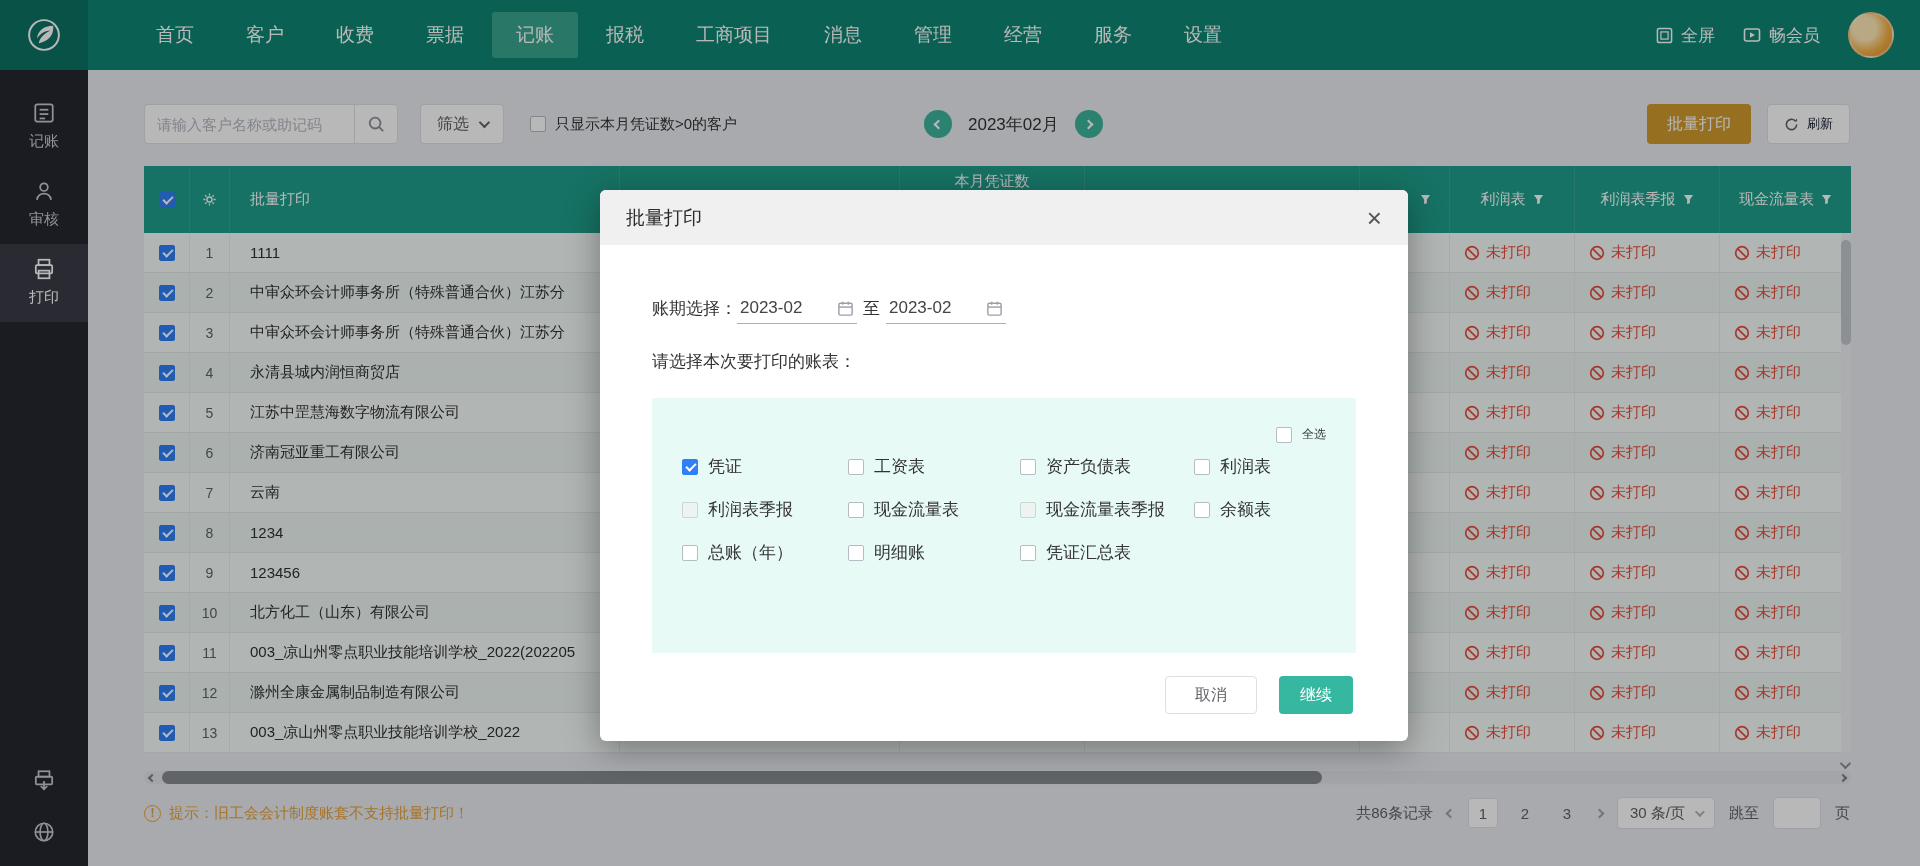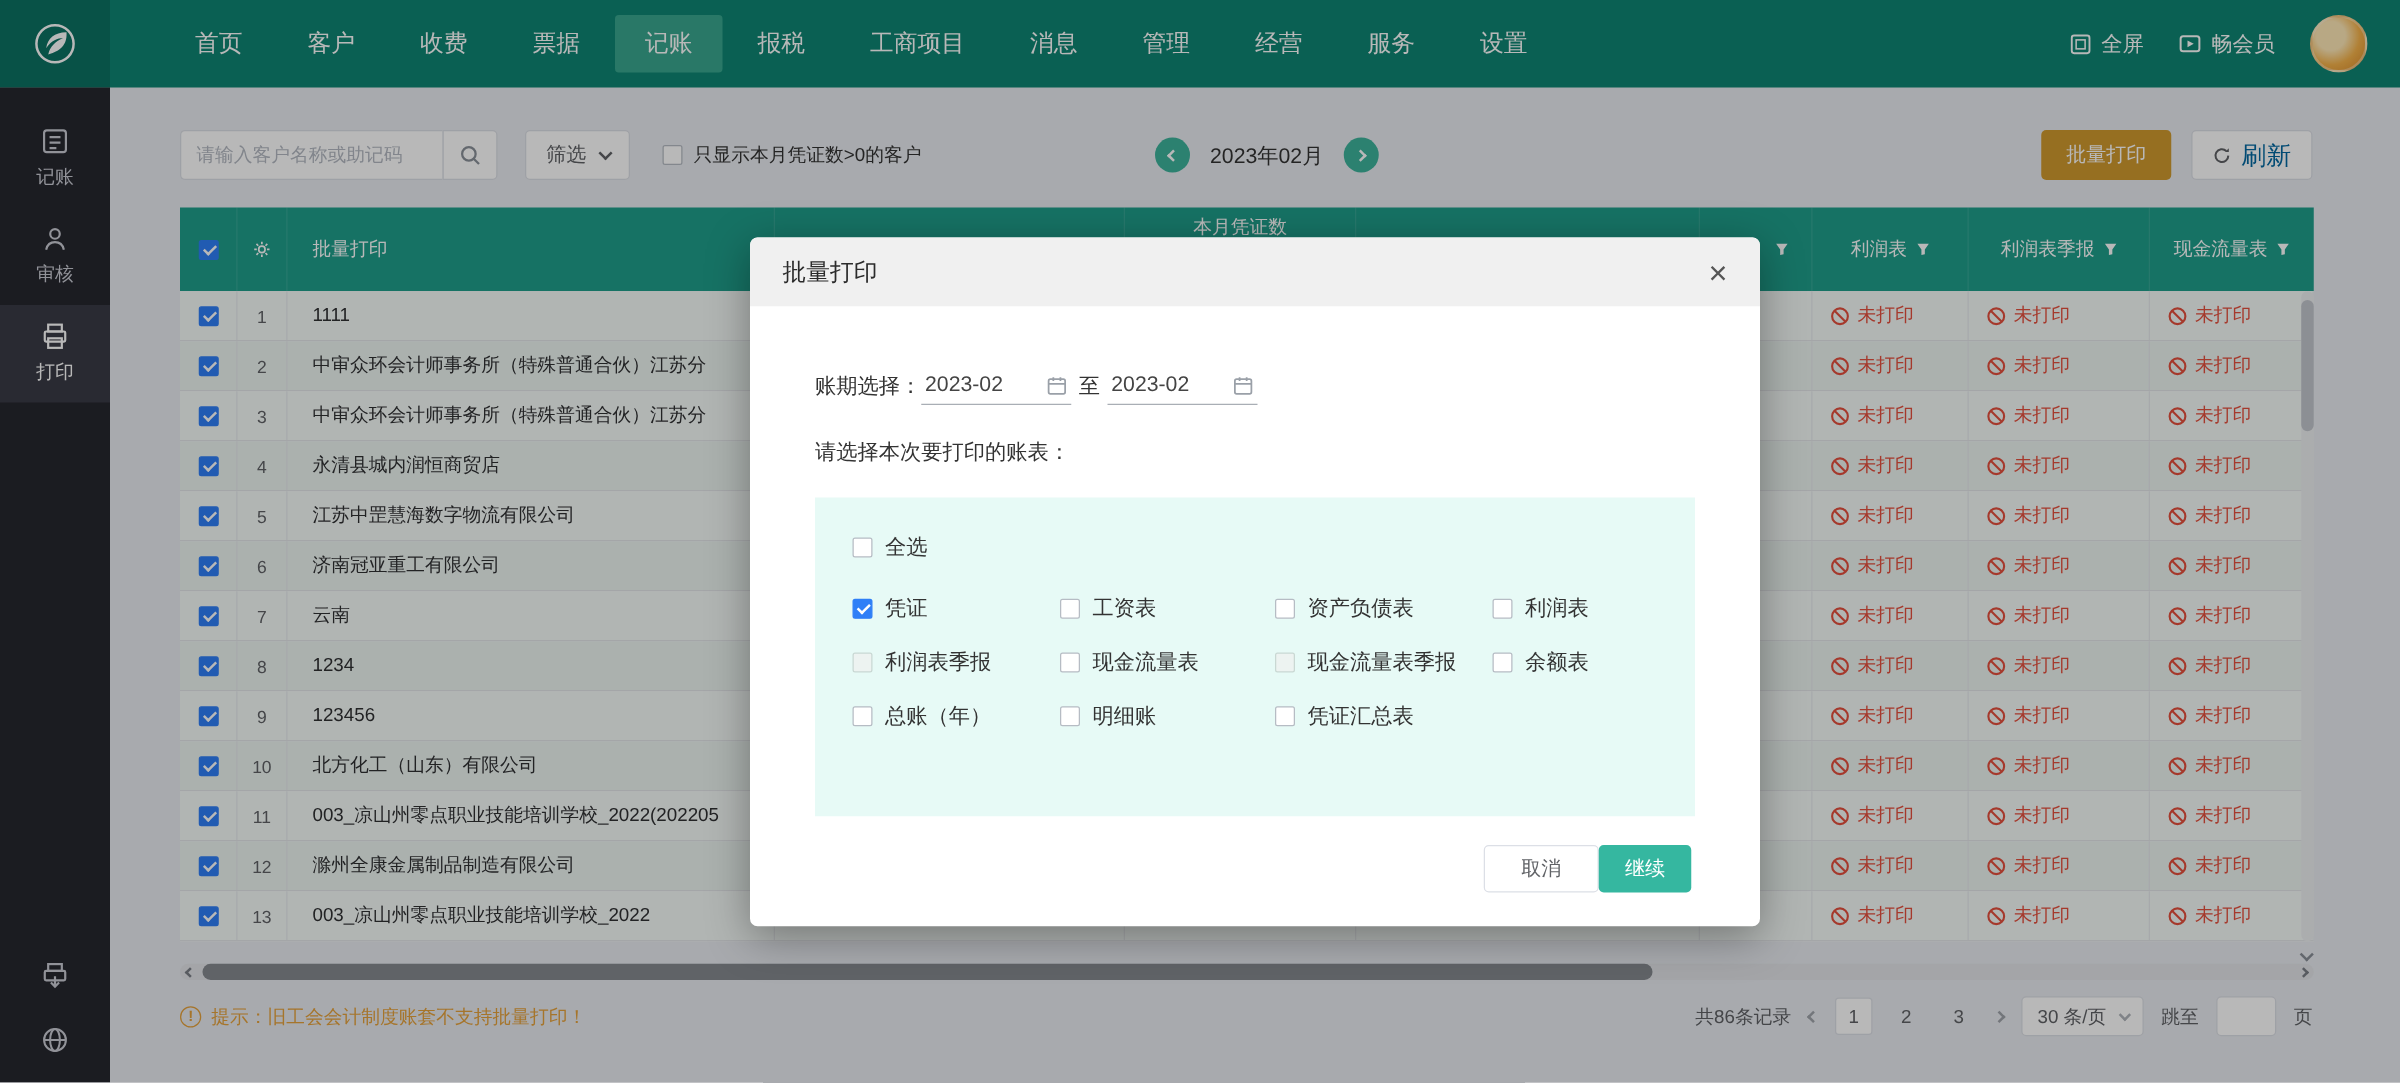--- a/index.html
+++ b/index.html
@@ -50,7 +50,7 @@
 
   .toolbar-right { margin-left:auto; display:flex; align-items:center; gap:16px; }
   .batch-btn { height:40px; padding:0 20px; background:#d09a2f; border:none; border-radius:4px; color:#fff; font-size:16px; cursor:pointer; }
-  .refresh-btn { height:40px; padding:0 16px; background:#fff; border:1px solid #dcdfe6; border-radius:4px; color:#0369a1; font-size:20px; display:flex; align-items:center; gap:8px; cursor:pointer; }
+  .refresh-btn { height:40px; padding:0 16px; background:#fff; border:1px solid #dcdfe6; border-radius:4px; color:#0f172a; font-size:13px; display:flex; align-items:center; gap:8px; cursor:pointer; }
 
   
   .table-wrap { position:absolute; left:56px; top:96px; width:1707px; }

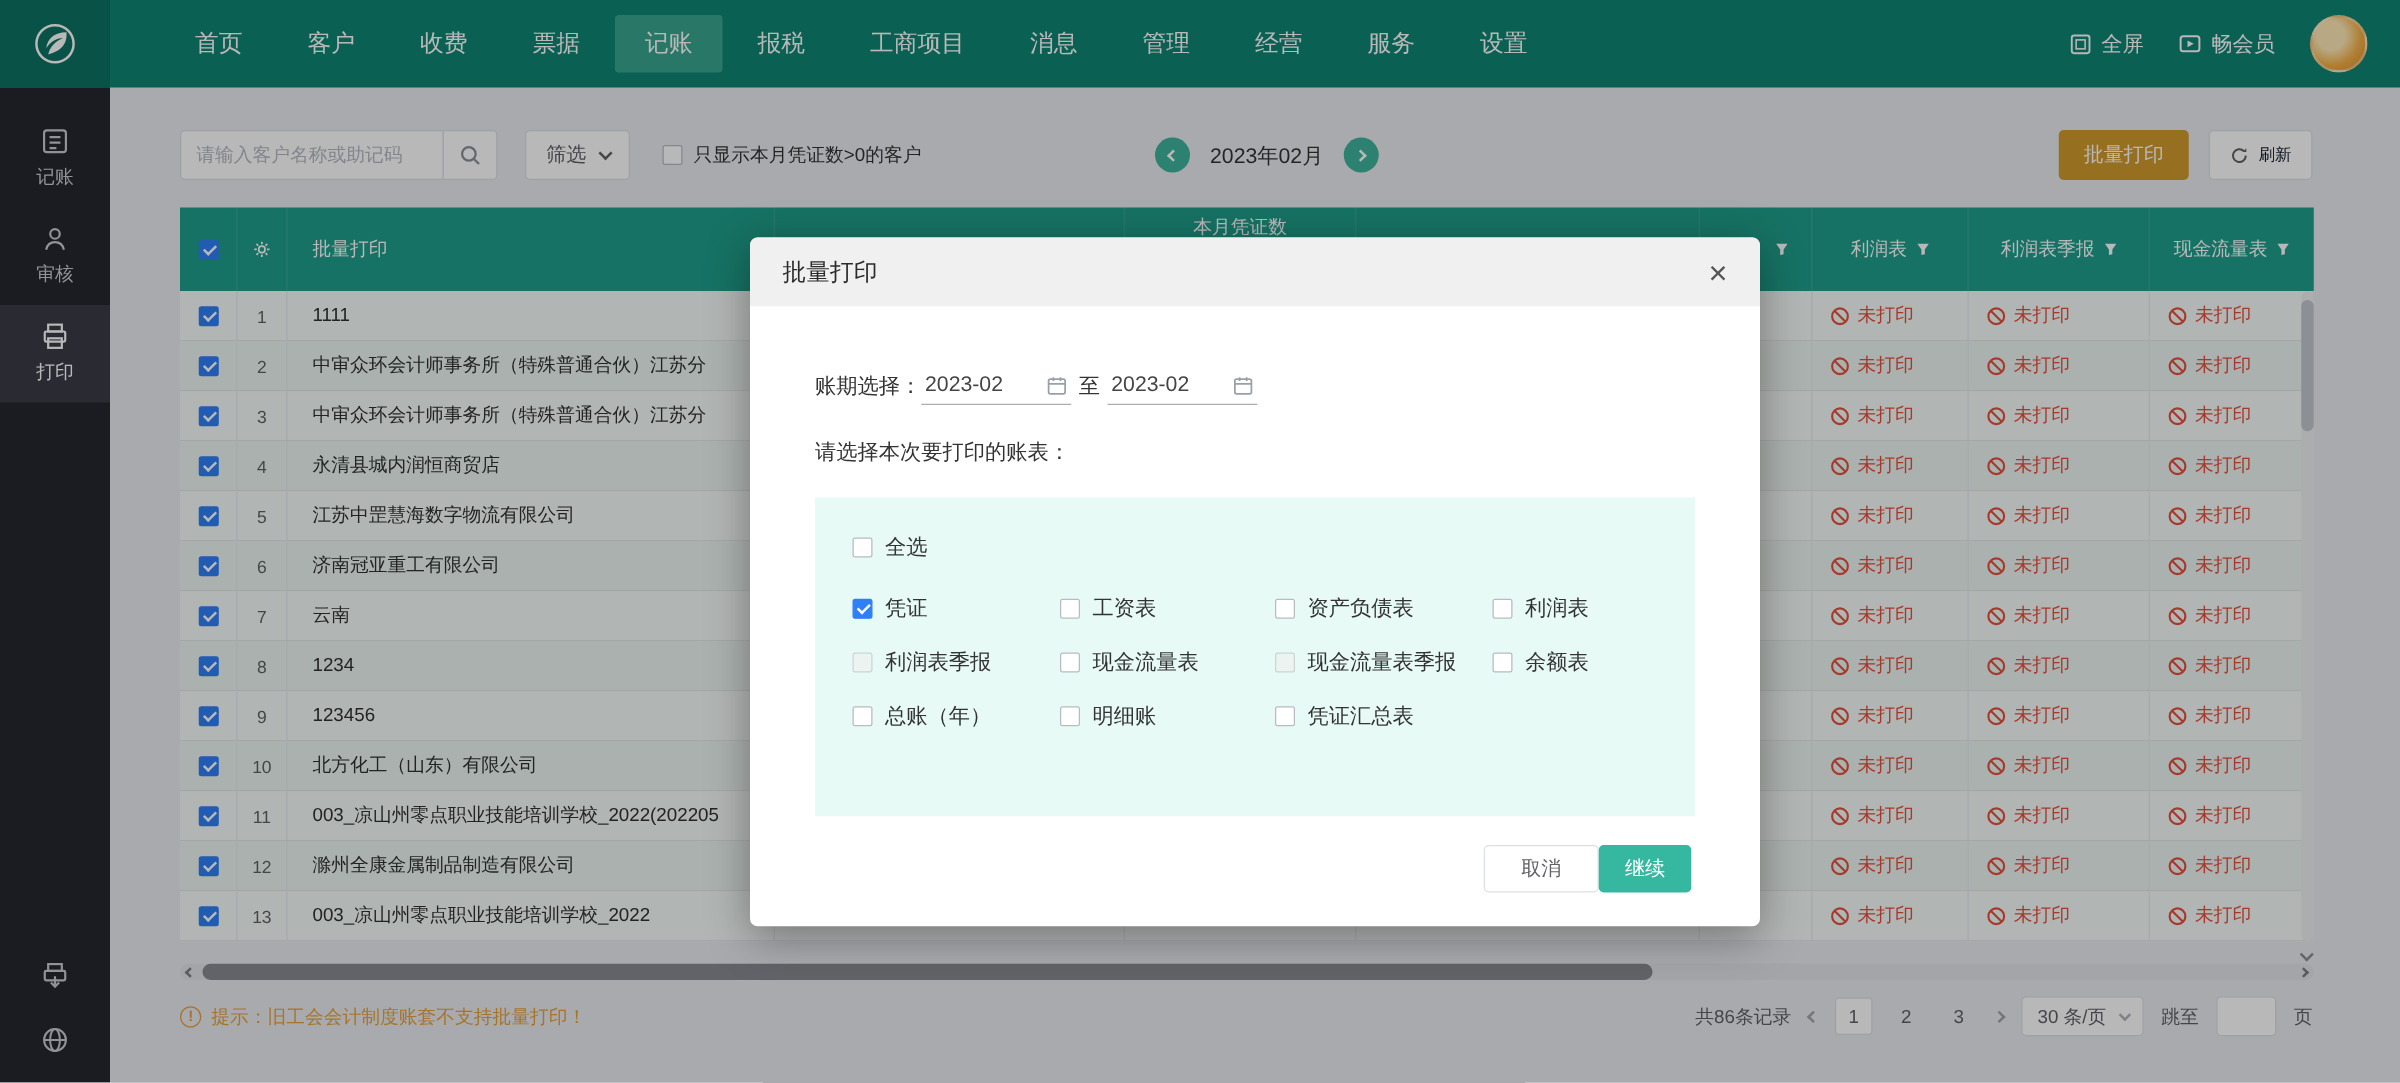--- a/index.html
+++ b/index.html
@@ -105,7 +105,7 @@
   .to-label { margin:0 6px; }
   .select-label { margin-top:26px; font-size:17px; color:#333; }
   .panel { margin-top:25px; height:255px; background:#e7faf6; padding:28px 30px; }
-  .select-all { display:flex; align-items:center; gap:10px; font-size:17px; margin-bottom:26px; cursor:pointer; }
+  .select-all { display:flex; align-items:center; gap:10px; font-size:12px; margin-bottom:12px; cursor:pointer;justify-content:flex-end; }
   .options-grid { display:grid; grid-template-columns:166px 172px 174px auto; row-gap:20px; }
   .opt { display:flex; align-items:center; gap:10px; font-size:17px; color:#333; cursor:pointer; white-space:nowrap; }
   .modal-footer { position:absolute; bottom:27px; right:55px; display:flex; gap:0; }

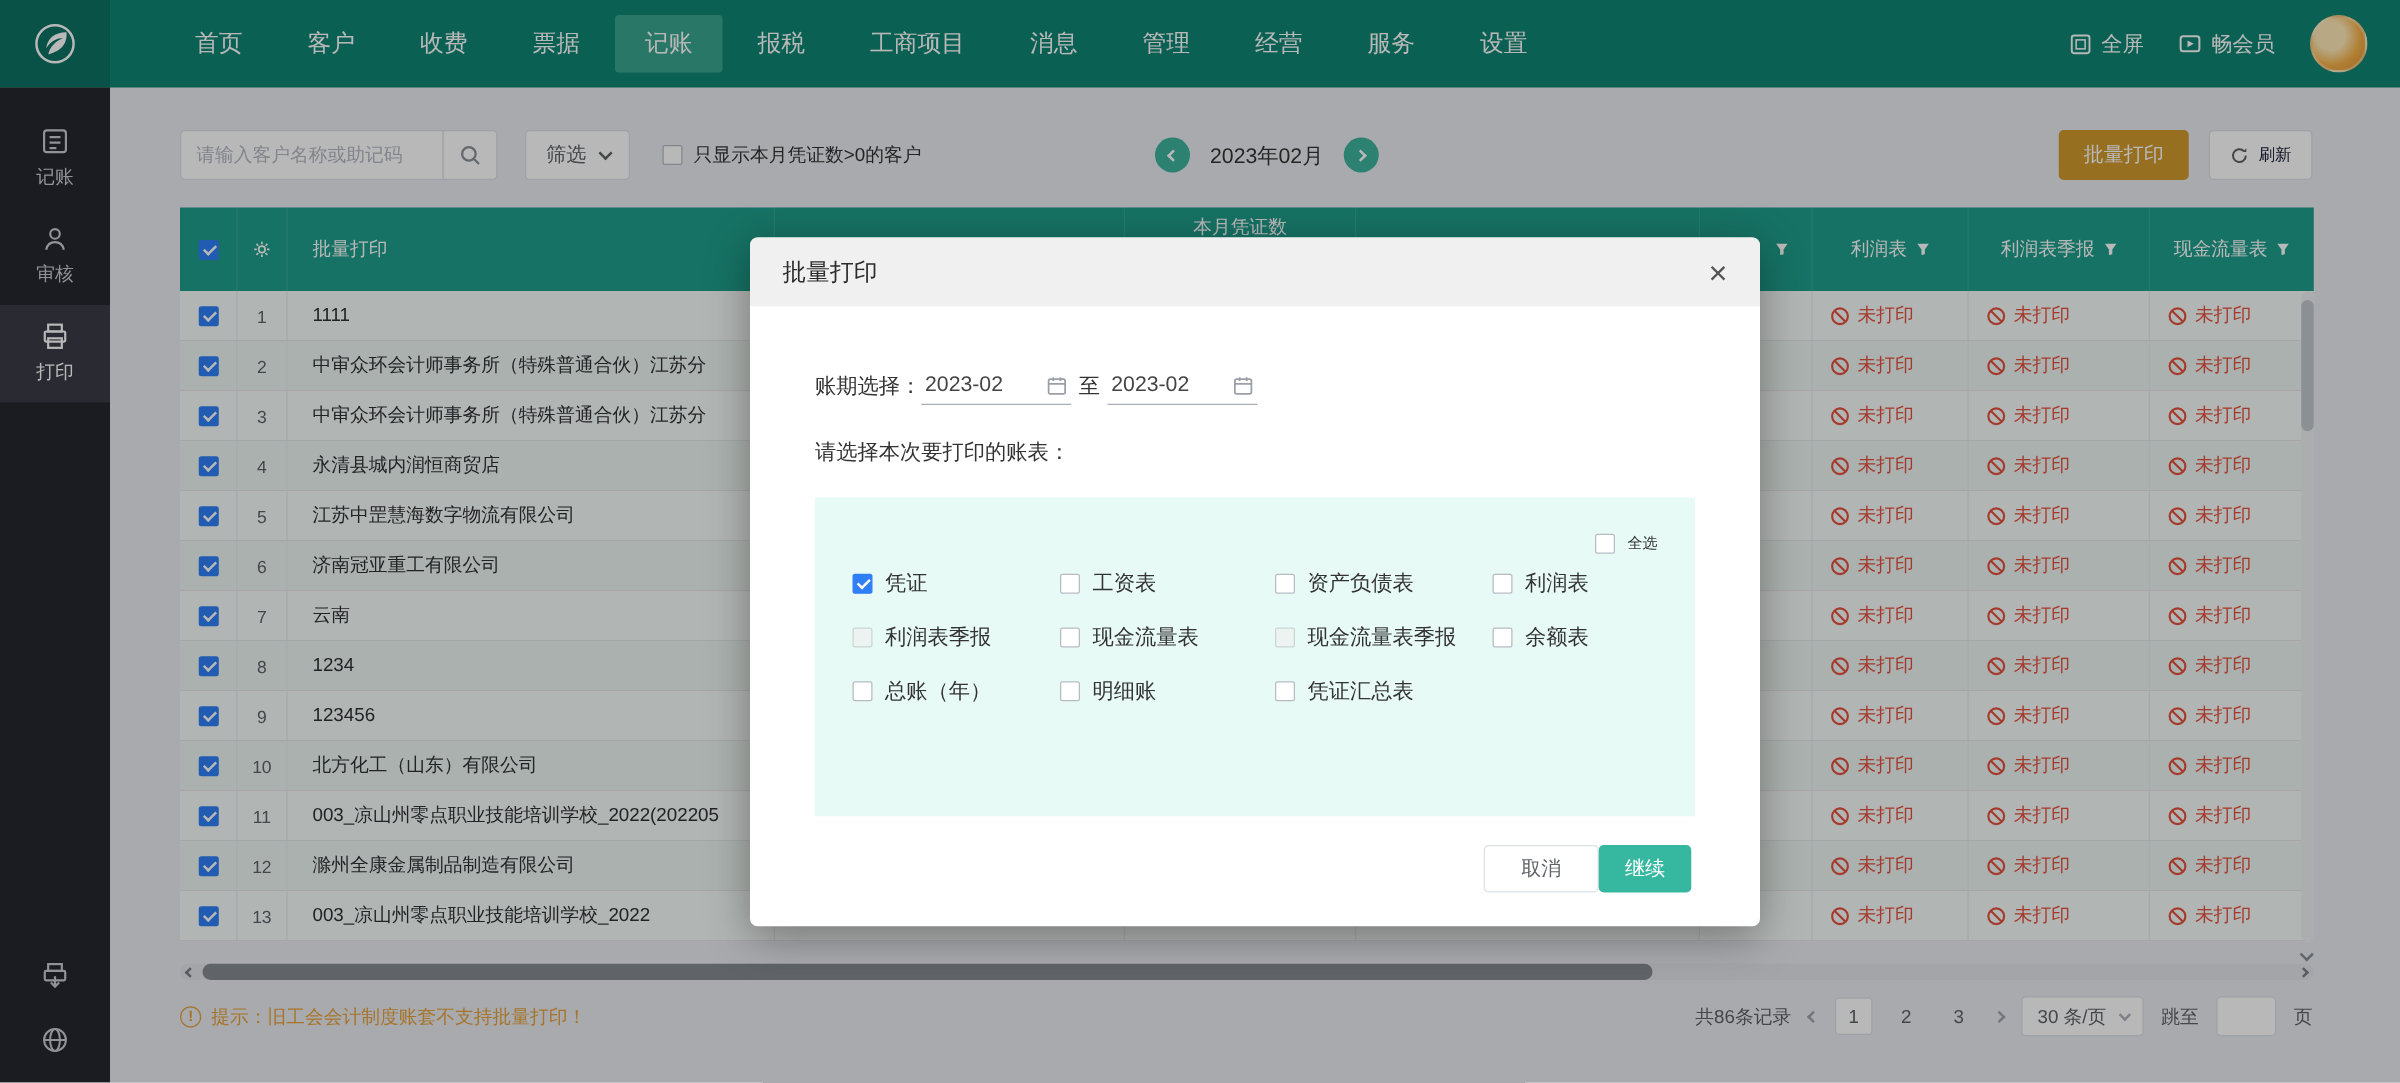--- a/index.html
+++ b/index.html
@@ -108,7 +108,7 @@
   .select-all { display:flex; align-items:center; gap:10px; font-size:12px; margin-bottom:12px; cursor:pointer;justify-content:flex-end; }
   .options-grid { display:grid; grid-template-columns:166px 172px 174px auto; row-gap:20px; }
   .opt { display:flex; align-items:center; gap:10px; font-size:17px; color:#333; cursor:pointer; white-space:nowrap; }
-  .modal-footer { position:absolute; bottom:27px; right:55px; display:flex; gap:0; }
+  .modal-footer { position:absolute; bottom:27px; right:55px; display:flex; gap:22px; }
   .btn-cancel { width:92px; height:38px; background:#fff; border:1px solid #dcdfe6; border-radius:4px; color:#606266; font-size:16px; cursor:pointer; }
   .btn-continue { width:74px; height:38px; background:#35b7a0; border:none; border-radius:4px; color:#fff; font-size:16px; cursor:pointer; }
 </style>

